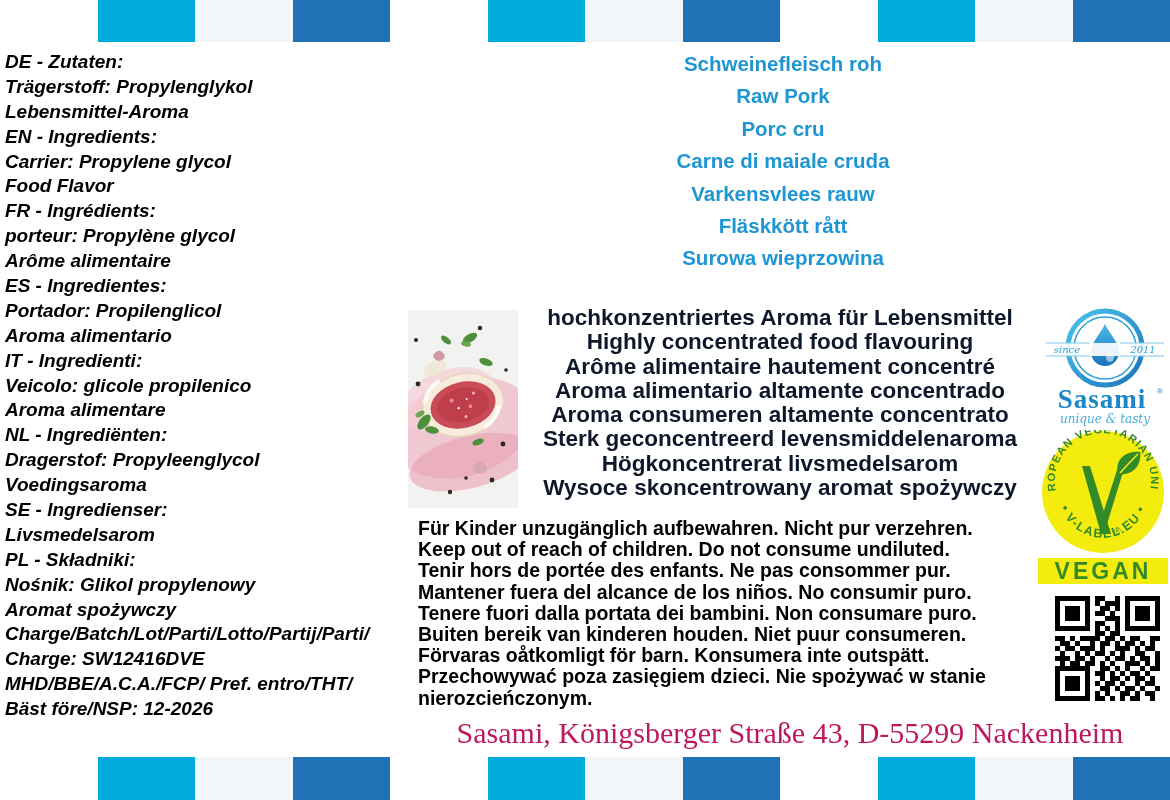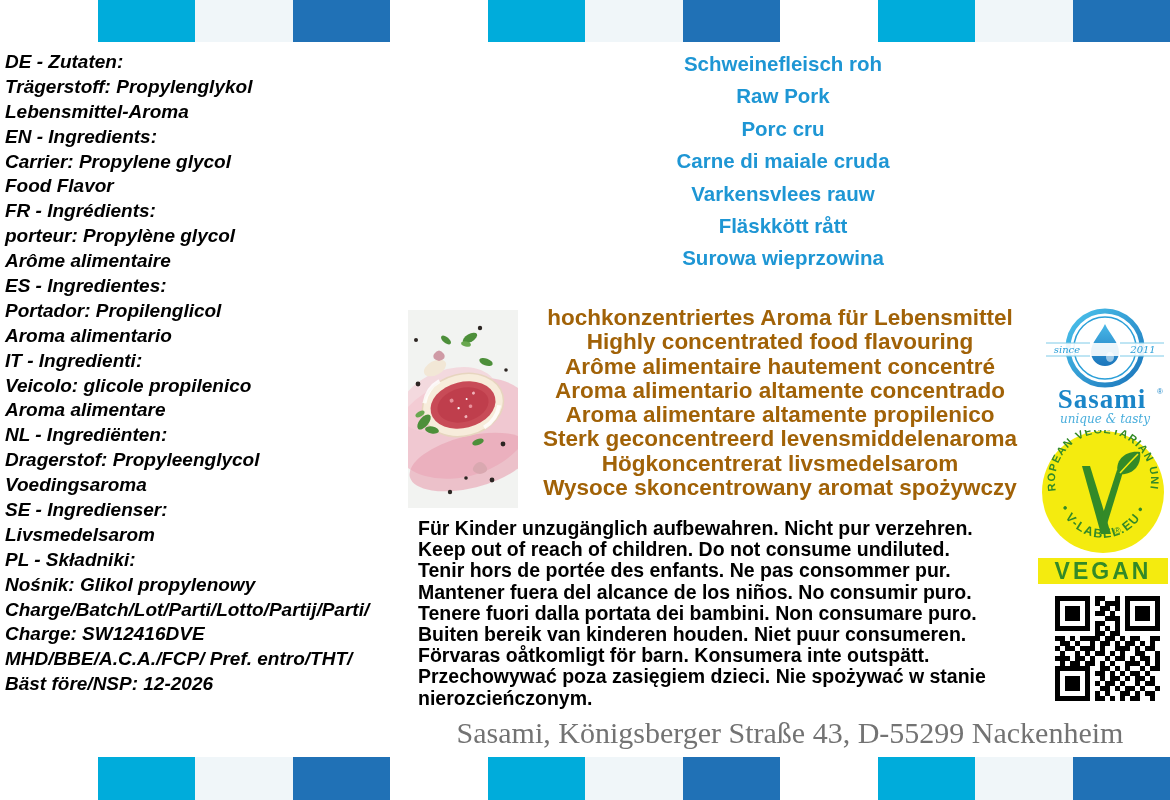--- a/index.html
+++ b/index.html
@@ -26,7 +26,7 @@
 
   .claims{
     position:absolute;left:512px;top:306px;width:536px;text-align:center;
-    font-weight:bold;font-size:22.5px;color:#a16207;
+    font-weight:bold;font-size:22.5px;color:#0f172a;
   }
   .claims .line{height:24.3px;line-height:24.3px;white-space:nowrap;}
 

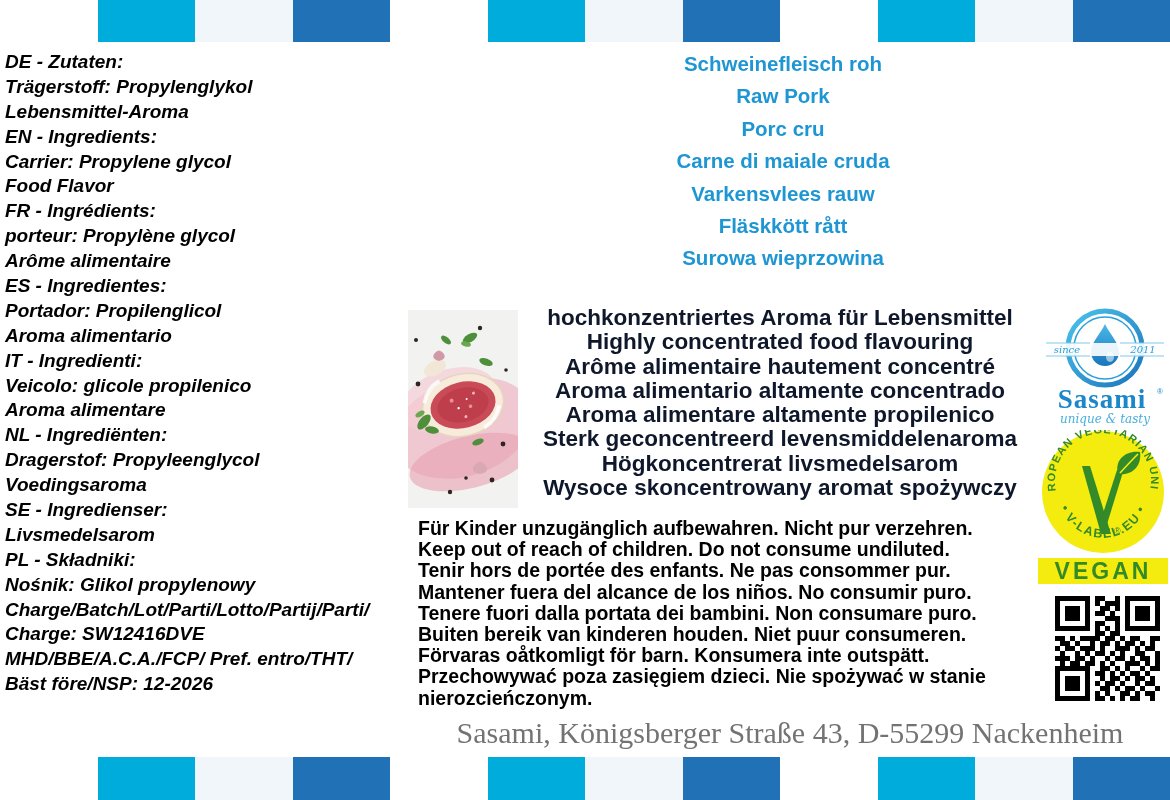--- a/index.html
+++ b/index.html
@@ -158,7 +158,7 @@
     <div class="line">Highly concentrated food flavouring</div>
     <div class="line">Arôme alimentaire hautement concentré</div>
     <div class="line">Aroma alimentario altamente concentrado</div>
-    <div class="line">Aroma alimentare altamente propilenico</div>
+    <div class="line">Aroma consumeren altamente concentrato</div>
     <div class="line">Sterk geconcentreerd levensmiddelenaroma</div>
     <div class="line">Högkoncentrerat livsmedelsarom</div>
     <div class="line">Wysoce skoncentrowany aromat spożywczy</div>

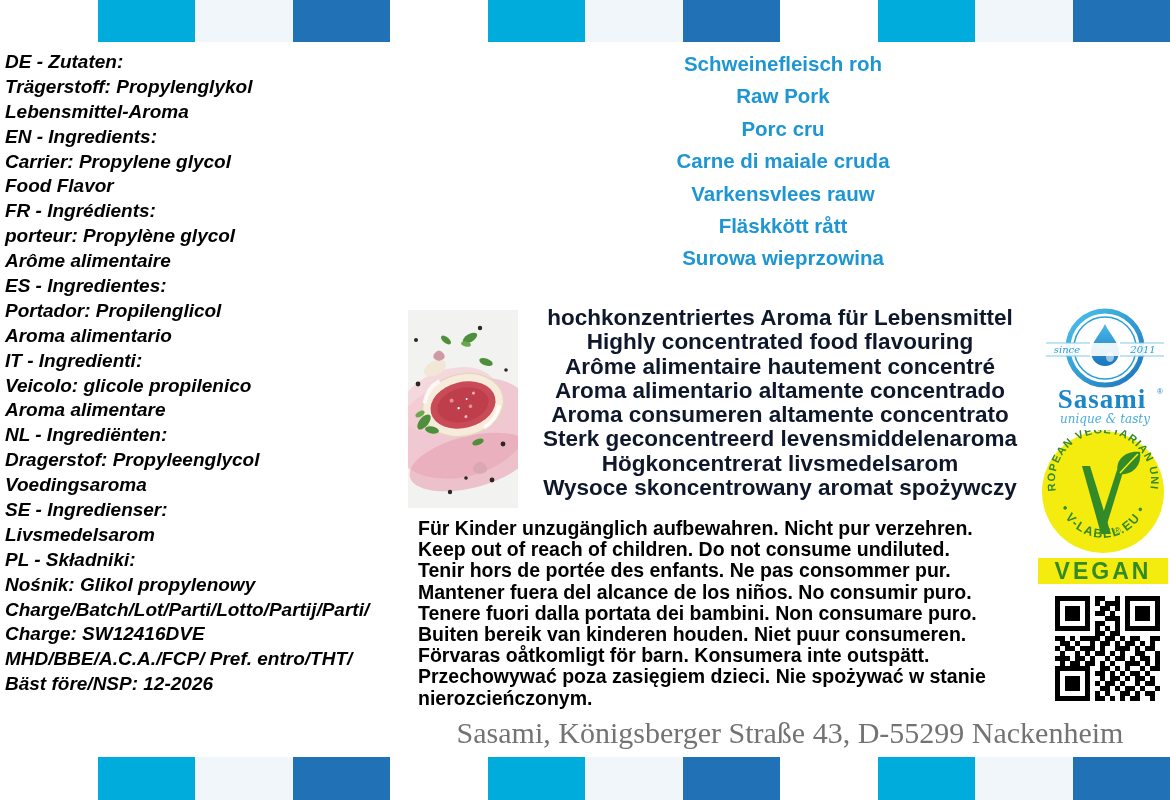--- a/index.html
+++ b/index.html
@@ -87,6 +87,7 @@
     <div class="line">Livsmedelsarom</div>
     <div class="line">PL - Składniki:</div>
     <div class="line">Nośnik: Glikol propylenowy</div>
+    <div class="line">Aromat spożywczy</div>
     <div class="line">Charge/Batch/Lot/Parti/Lotto/Partij/Parti/</div>
     <div class="line">Charge: SW12416DVE</div>
     <div class="line">MHD/BBE/A.C.A./FCP/ Pref. entro/THT/</div>

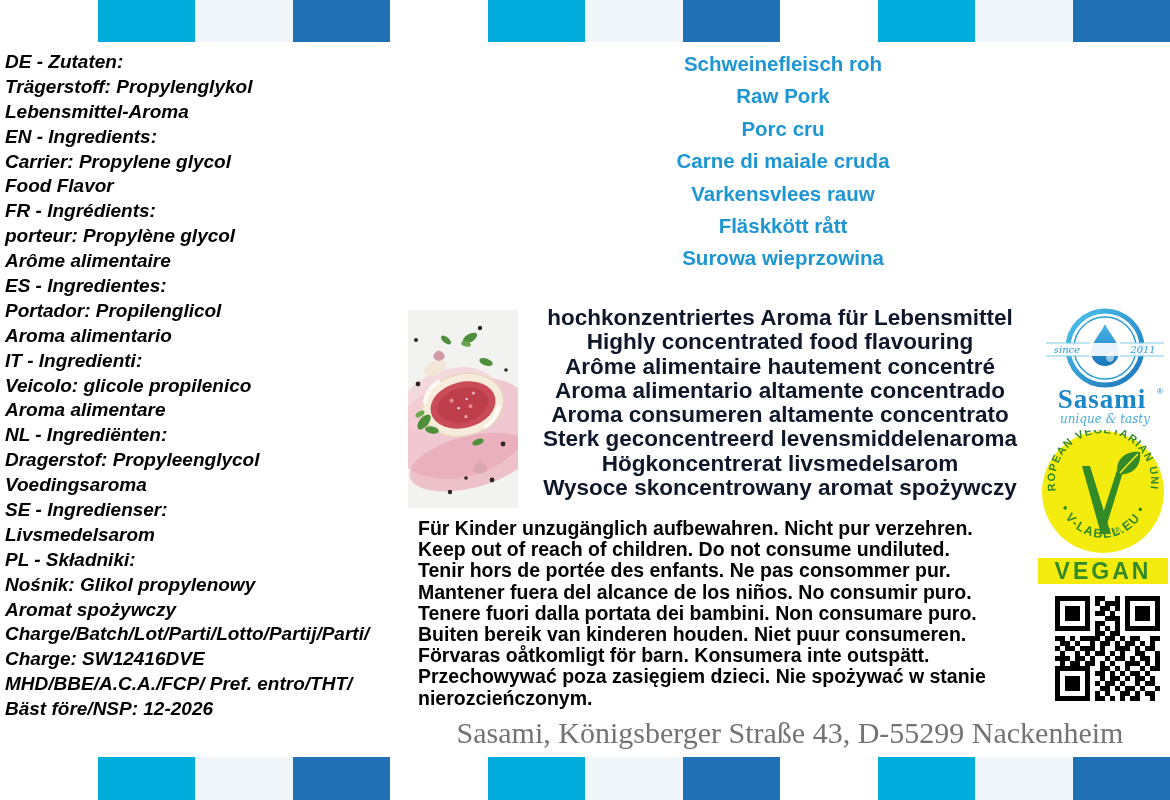--- a/index.html
+++ b/index.html
@@ -38,7 +38,7 @@
 
   .address{
     position:absolute;left:420px;top:716px;width:740px;text-align:center;
-    font-family:"Liberation Serif",serif;font-size:30px;color:#737373;white-space:nowrap;
+    font-family:"Liberation Serif",serif;font-size:30px;color:#be185d;white-space:nowrap;
   }
 
   .meat-photo{position:absolute;left:408px;top:310px;width:110px;height:198px;}

